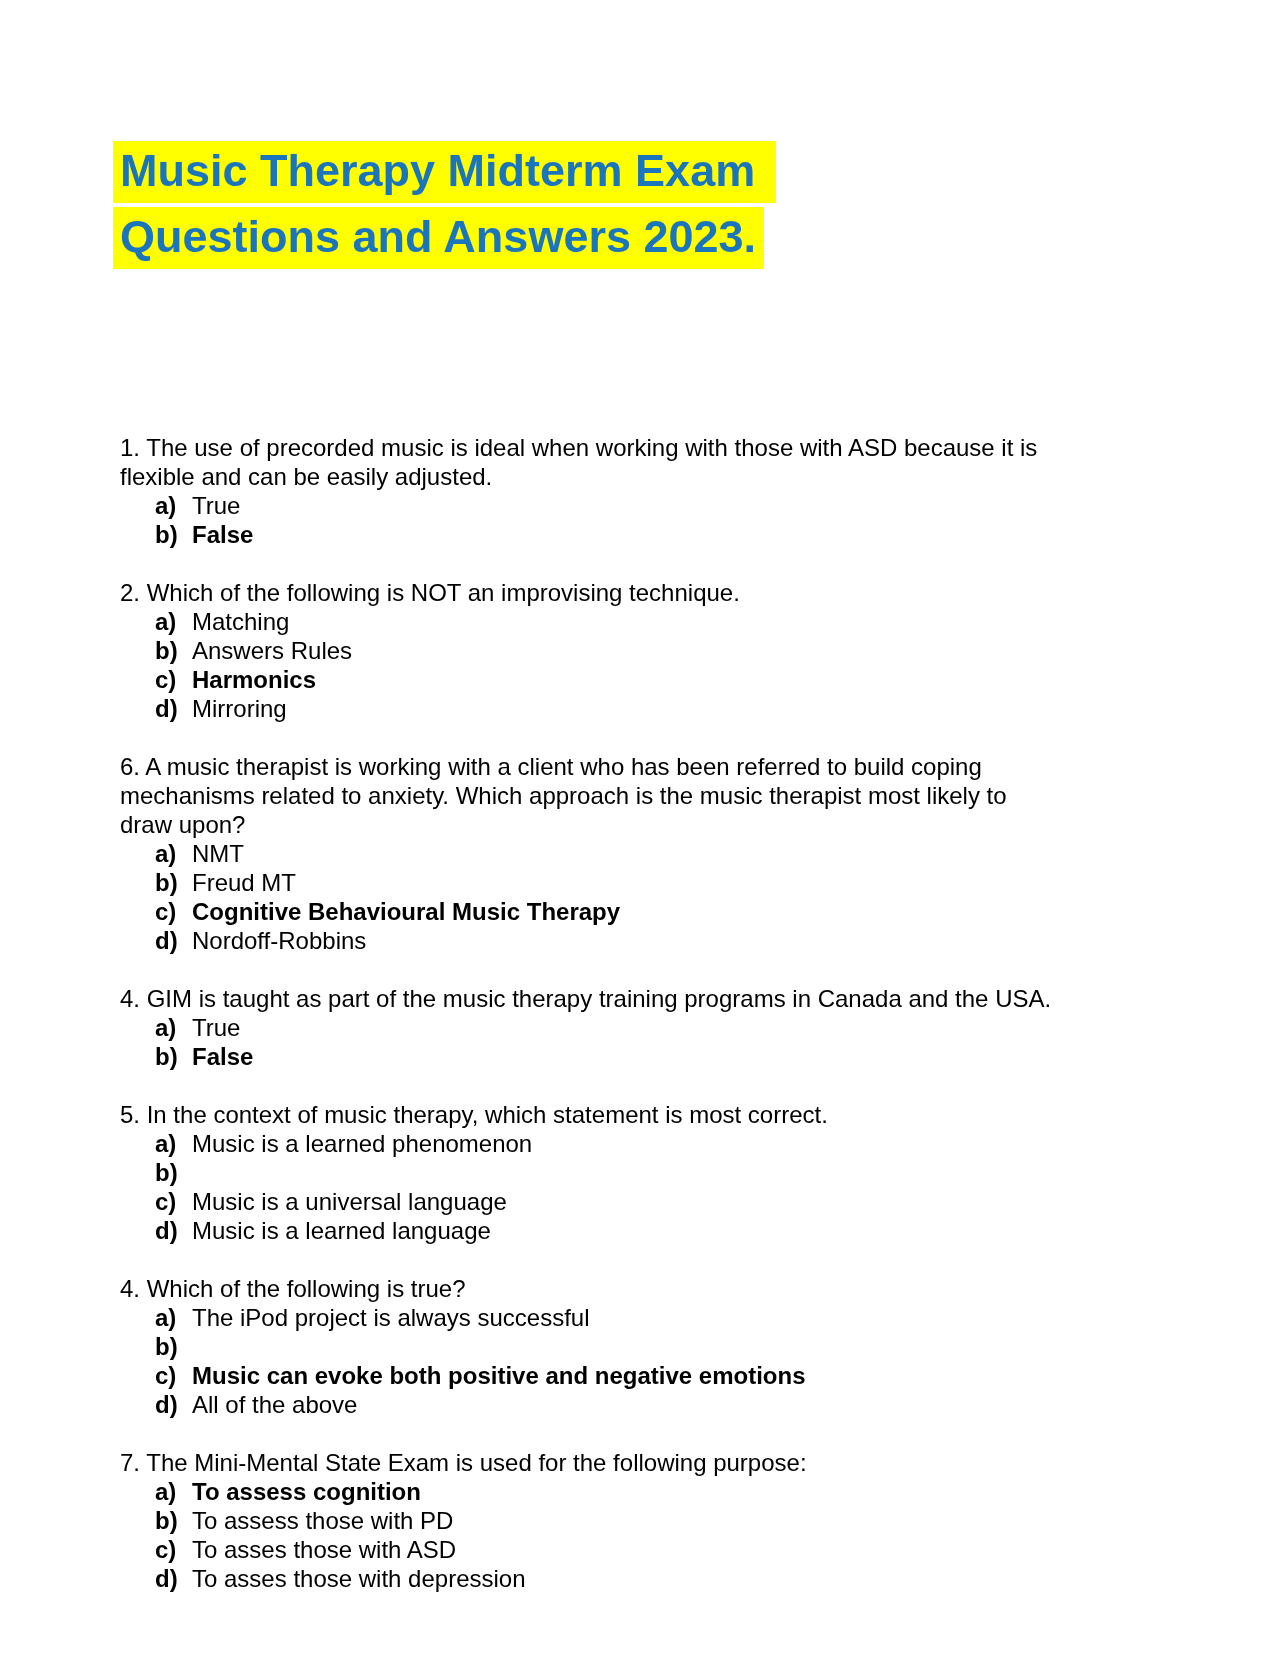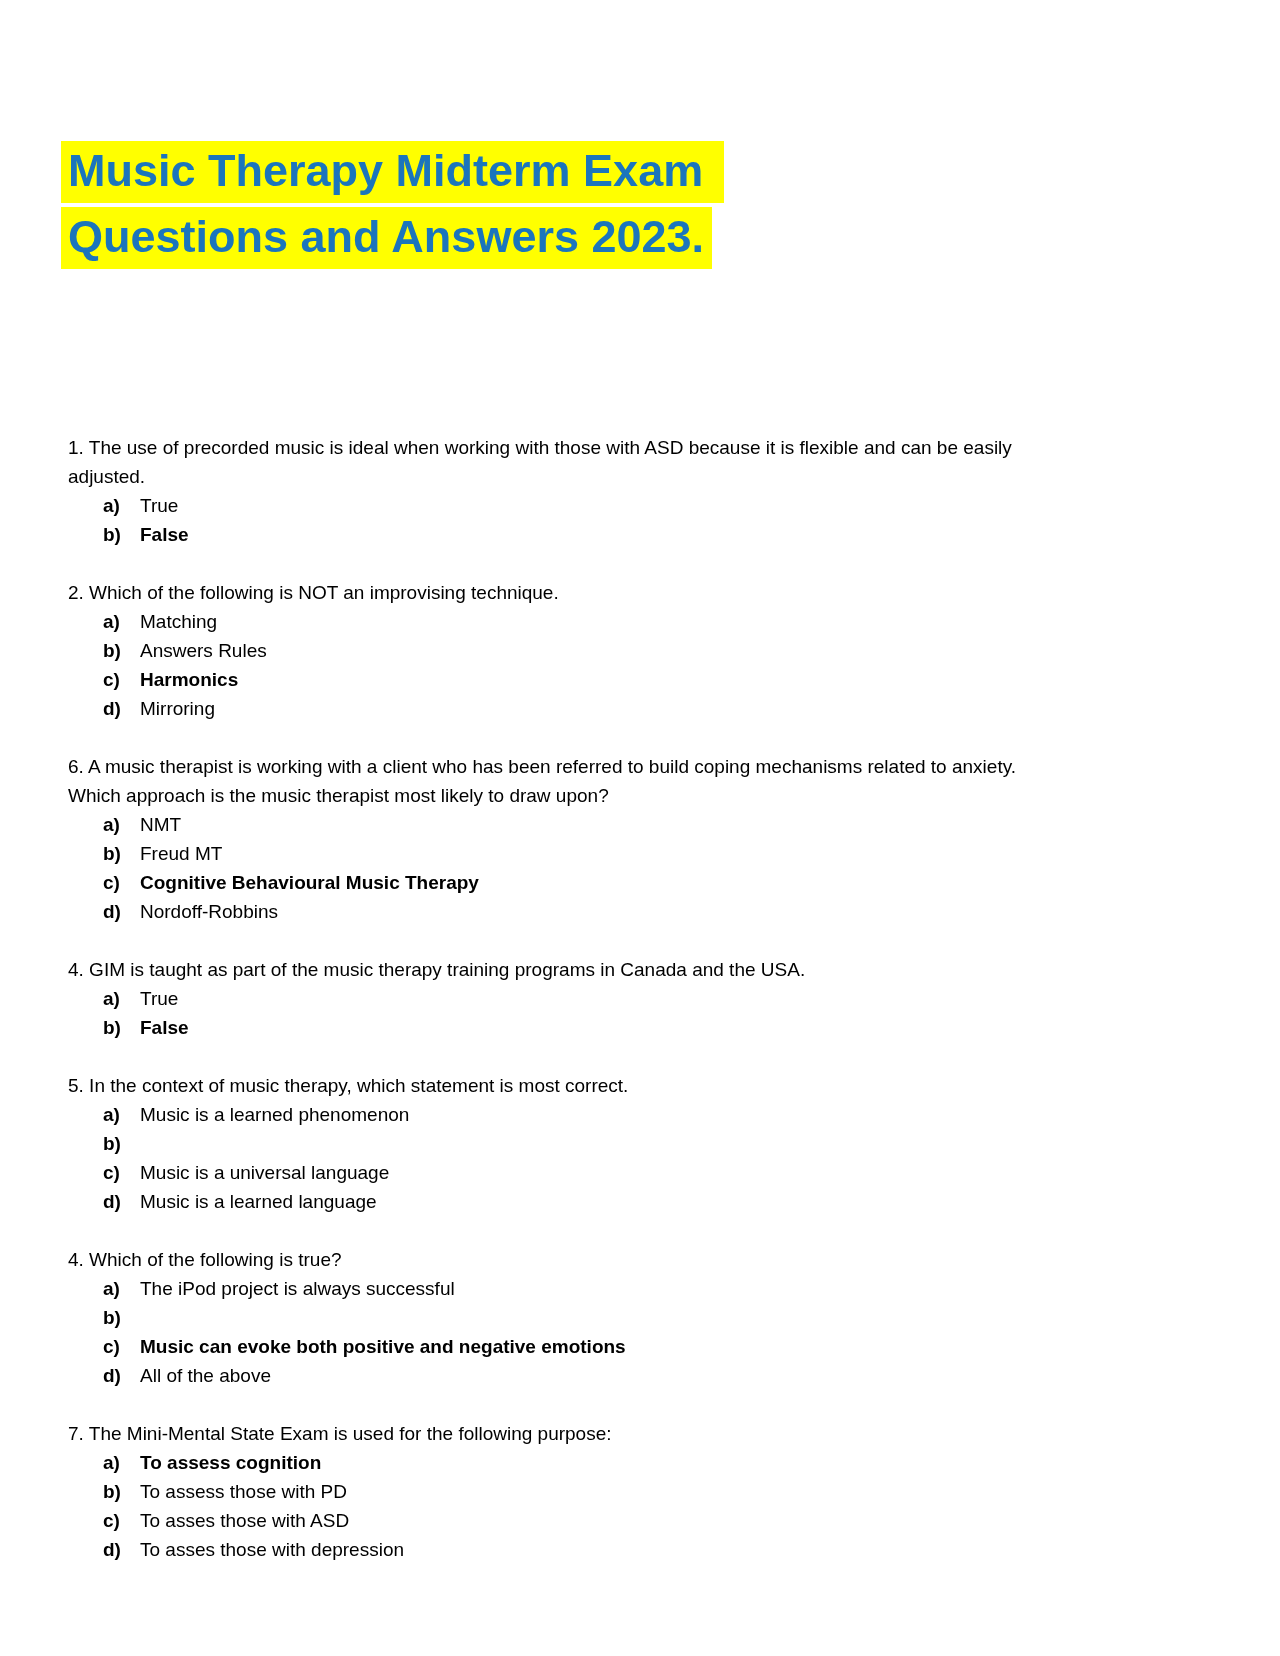--- a/index.html
+++ b/index.html
@@ -19,7 +19,7 @@
     box-sizing: border-box;
     width: 1152px;
     height: 1656px;
-    padding: 141px 100px 0 68px;
+    padding: 141px 100px 0 120px;
   }
   
   h1.title {

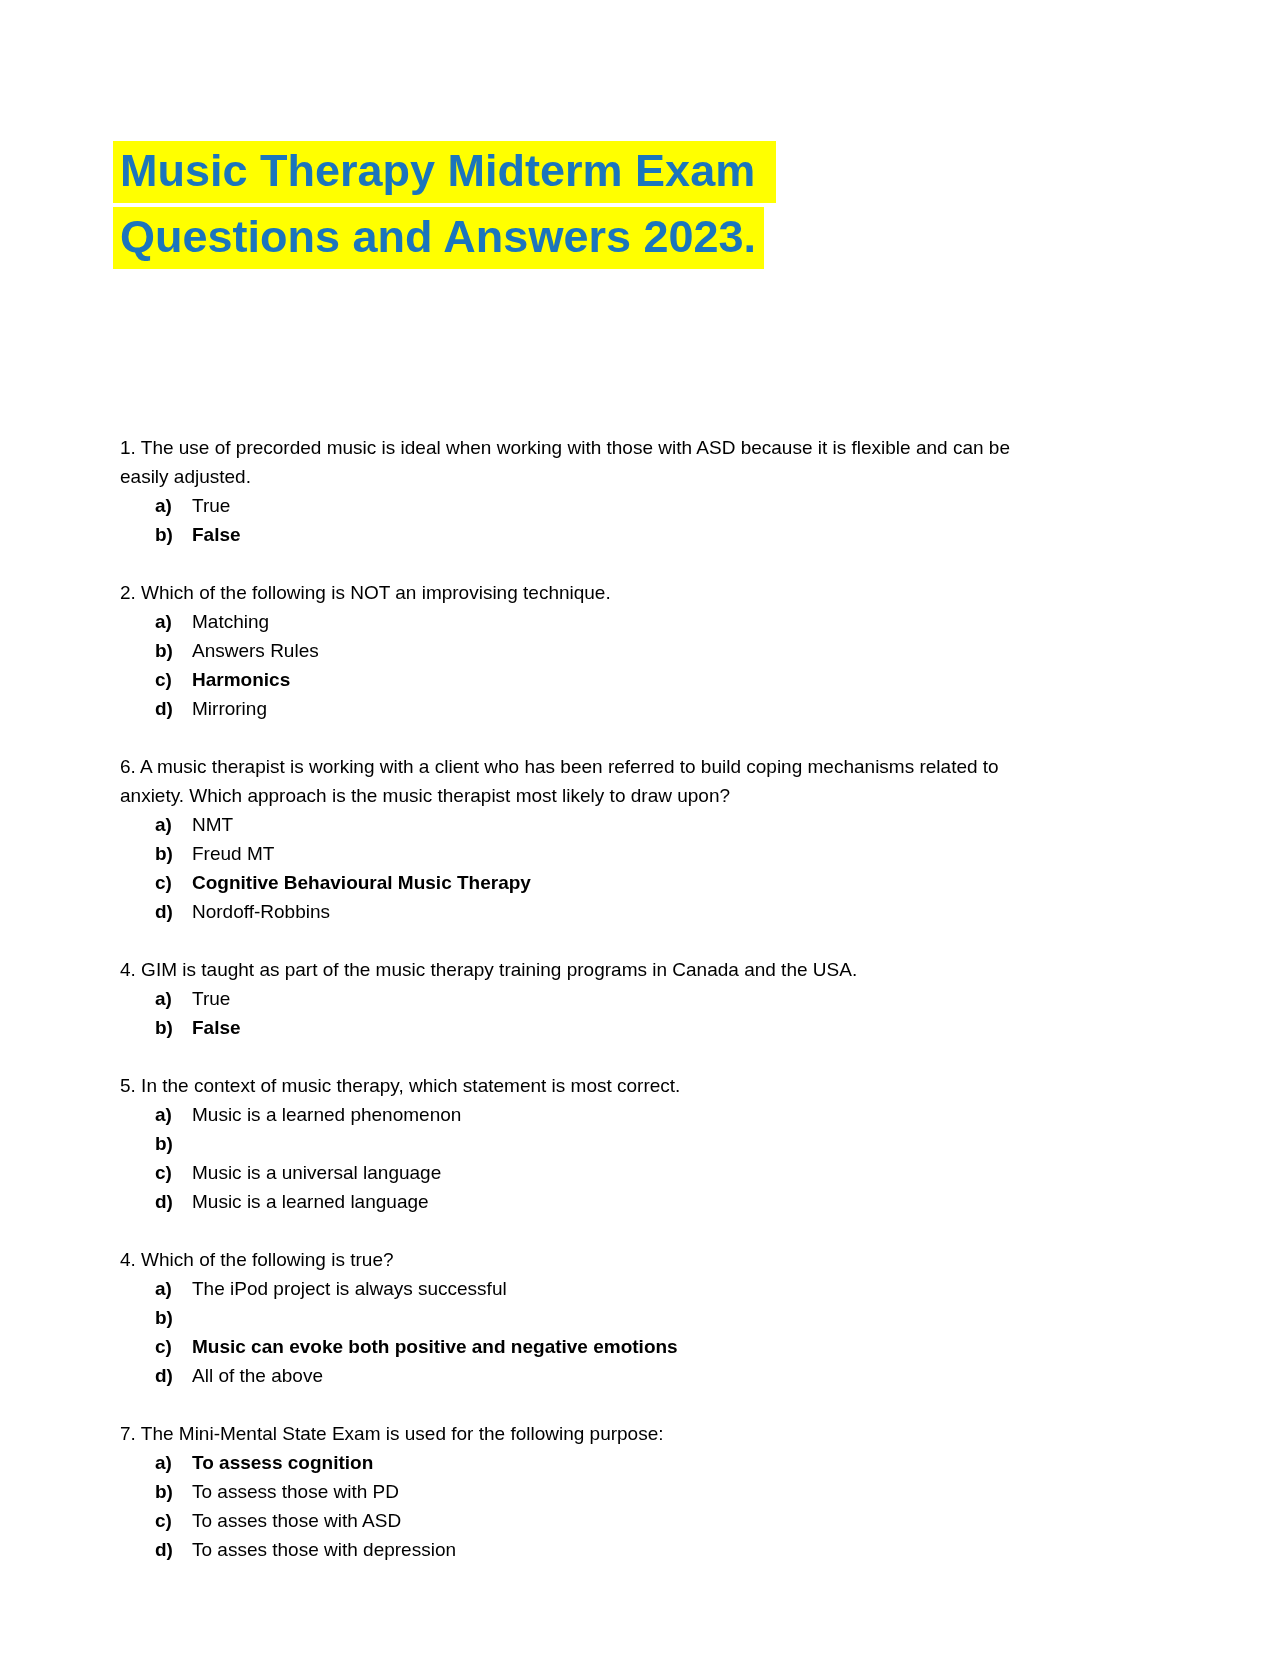--- a/index.html
+++ b/index.html
@@ -39,7 +39,7 @@
   }
   
   .q {
-    font-size: 19px;
+    font-size: 24px;
     line-height: 29px;
     margin: 0 0 29px 0;
   }

